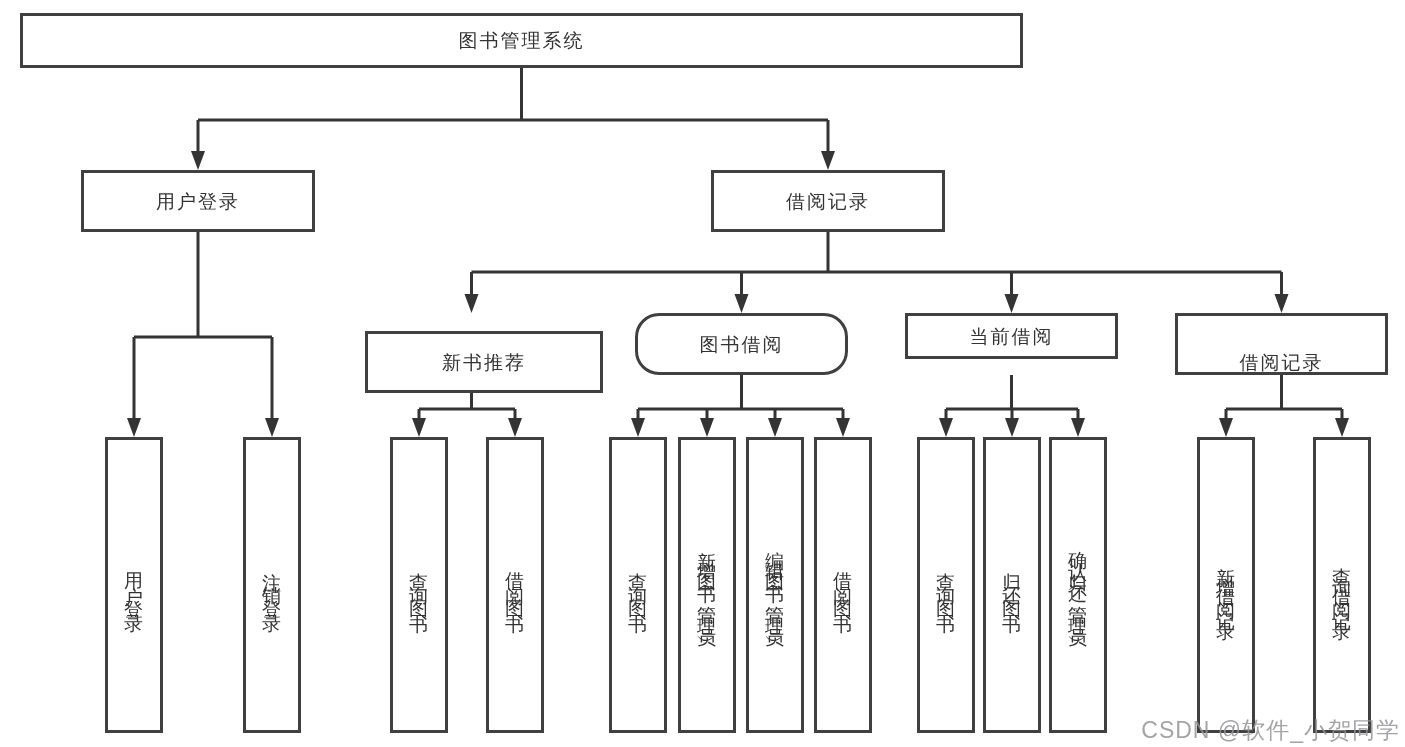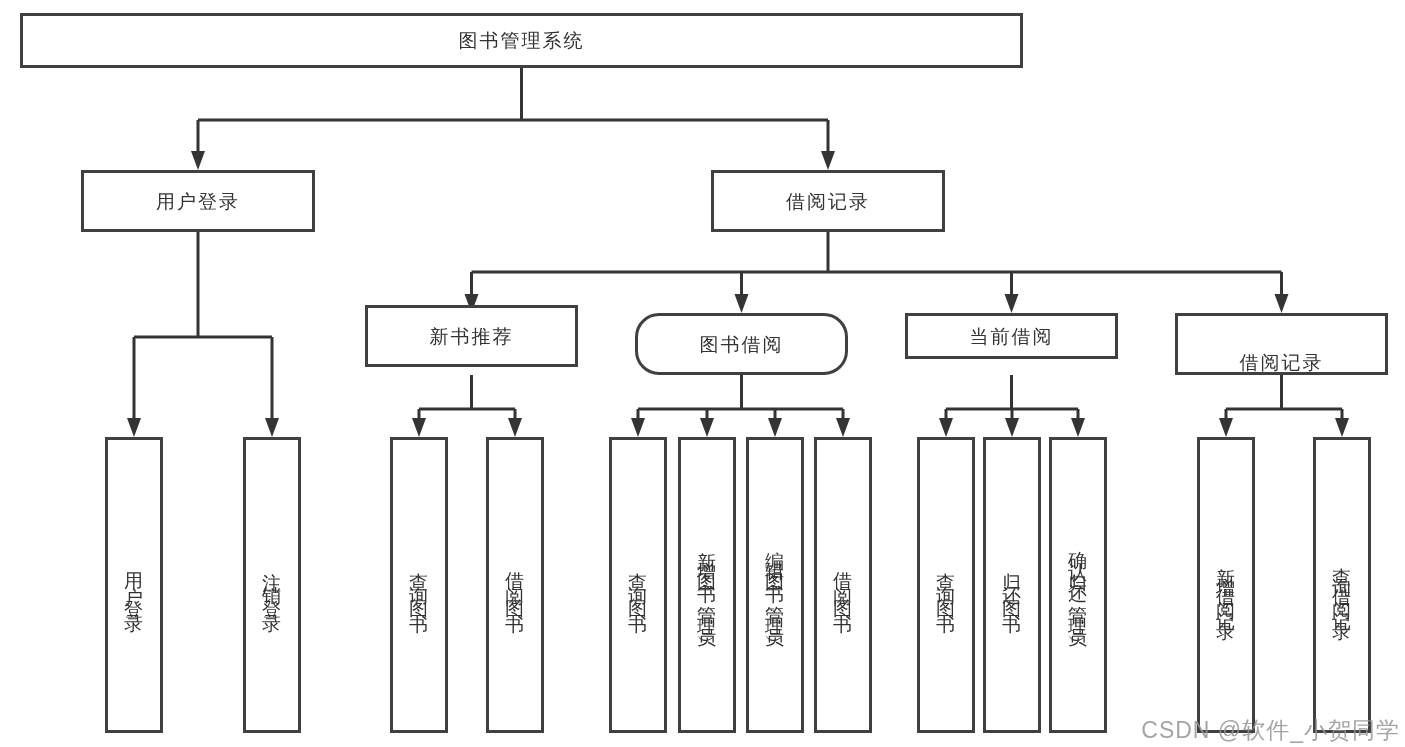--- a/index.html
+++ b/index.html
@@ -80,7 +80,7 @@
     <span>借阅记录</span>
   </div>
 
-  <div class="box h" style="left:365px;top:305px;width:213px;height:62px;">
+  <div class="box h" style="left:365px;top:331px;width:238px;height:62px;">
     <span>新书推荐</span>
   </div>
   <div class="box h" style="left:635px;top:313px;width:213px;height:62px;border-radius:24px;">

